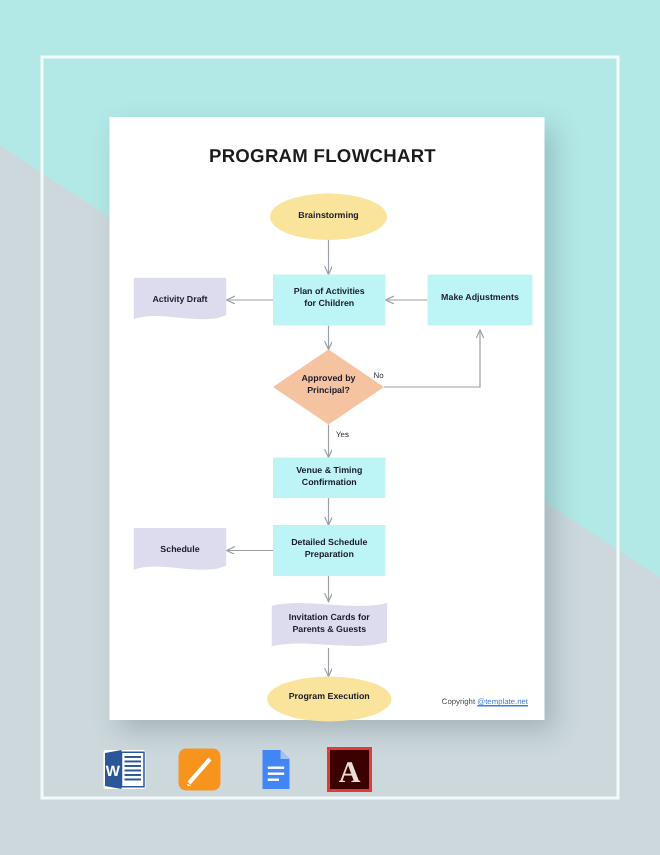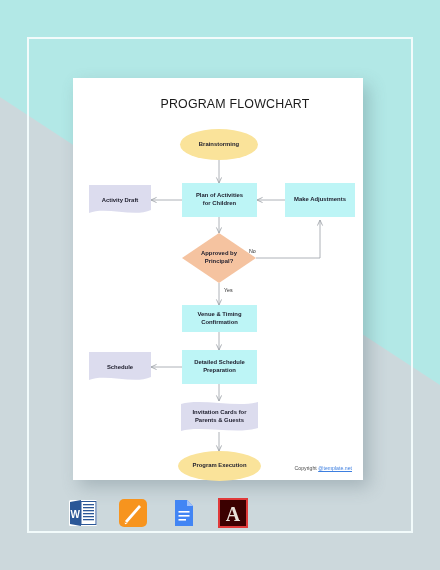--- a/index.html
+++ b/index.html
@@ -57,10 +57,9 @@
     width: 284px;
     text-align: center;
     font-size: 12.4px;
-    font-weight: normal;
+    font-weight: bold;
     letter-spacing: 0.2px;
     color: #1b1b1b;
-    margin-left: 20px;
   }
 
   

